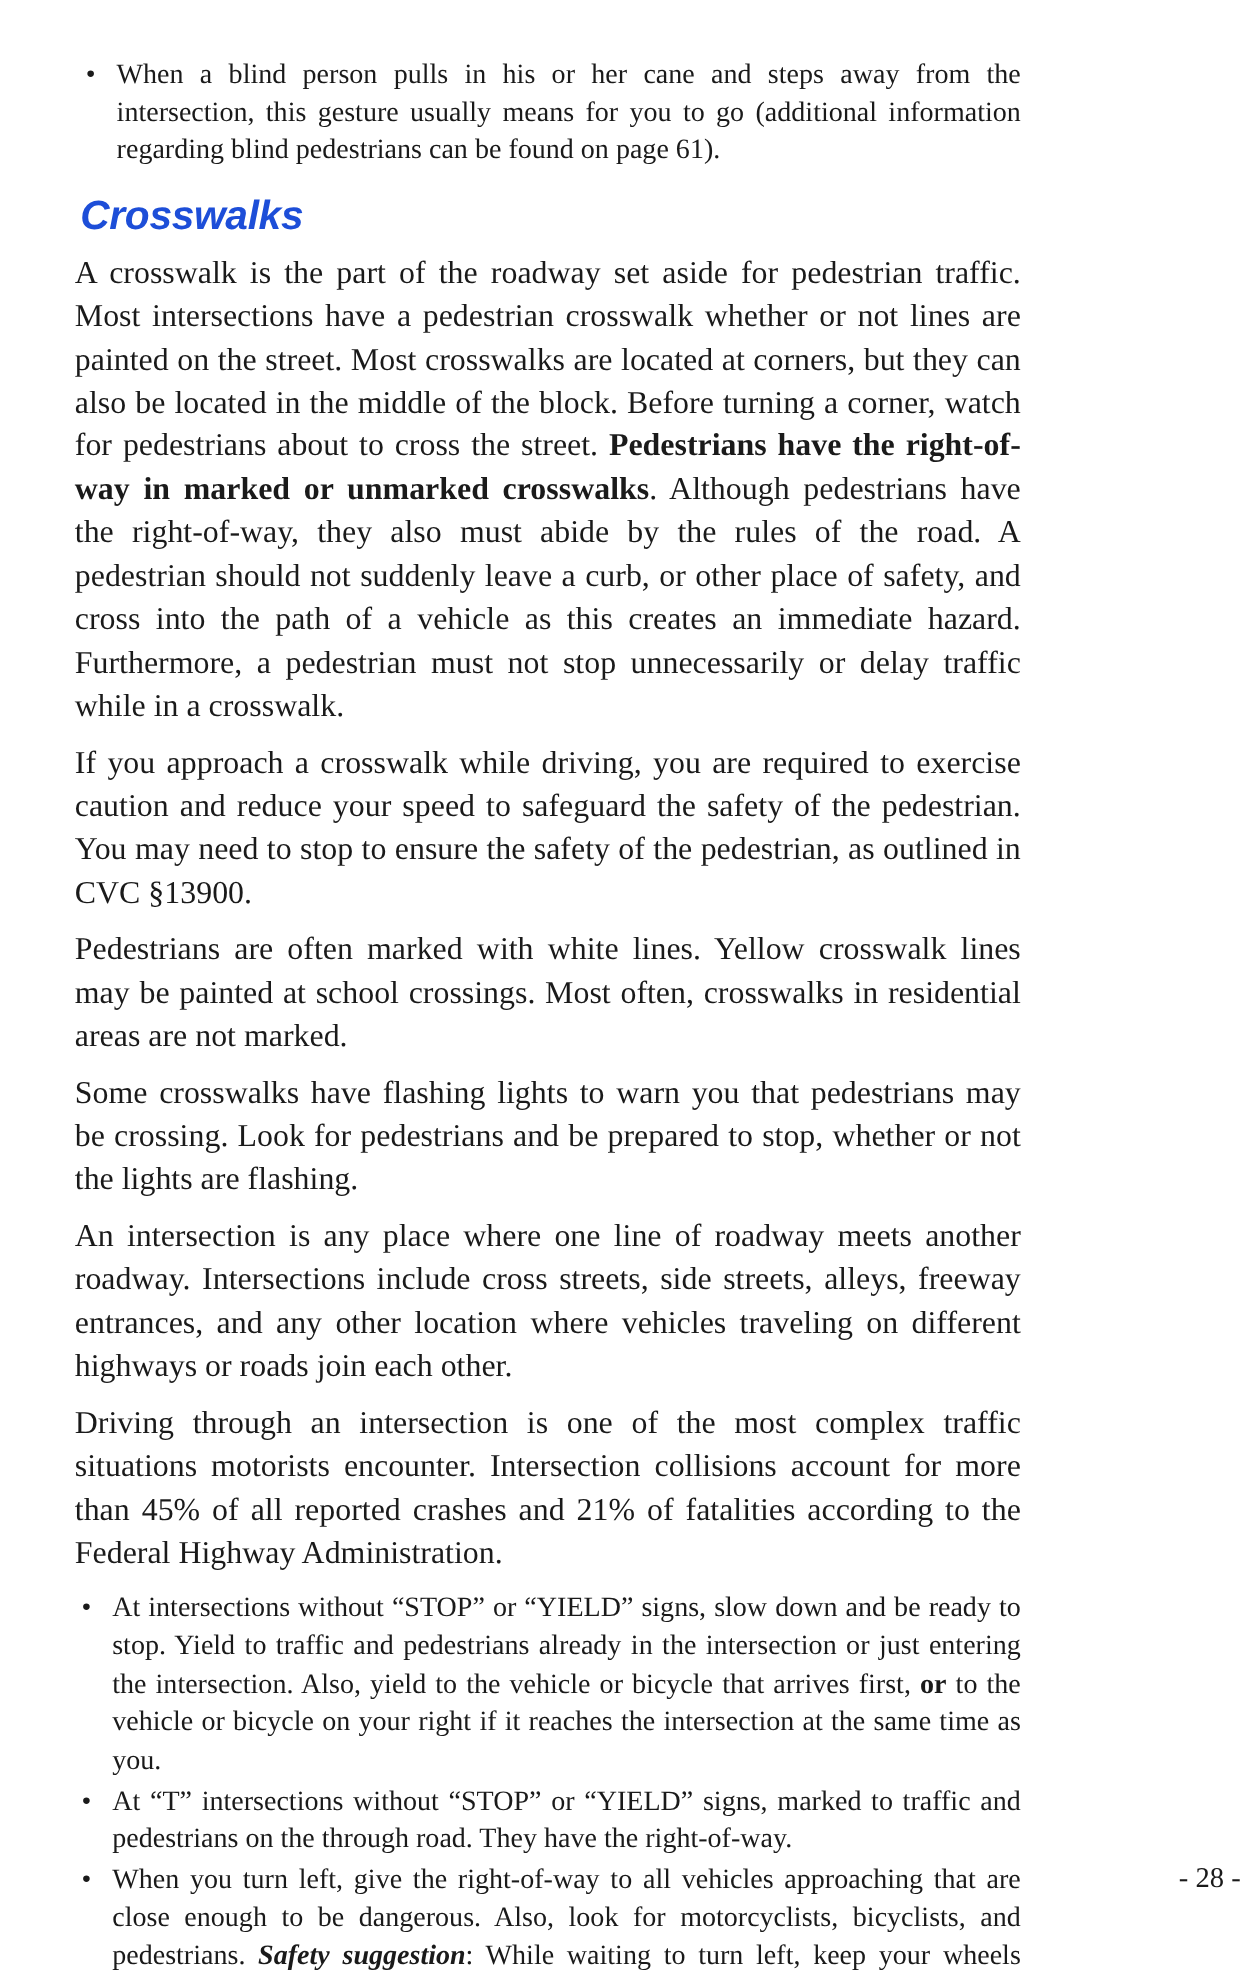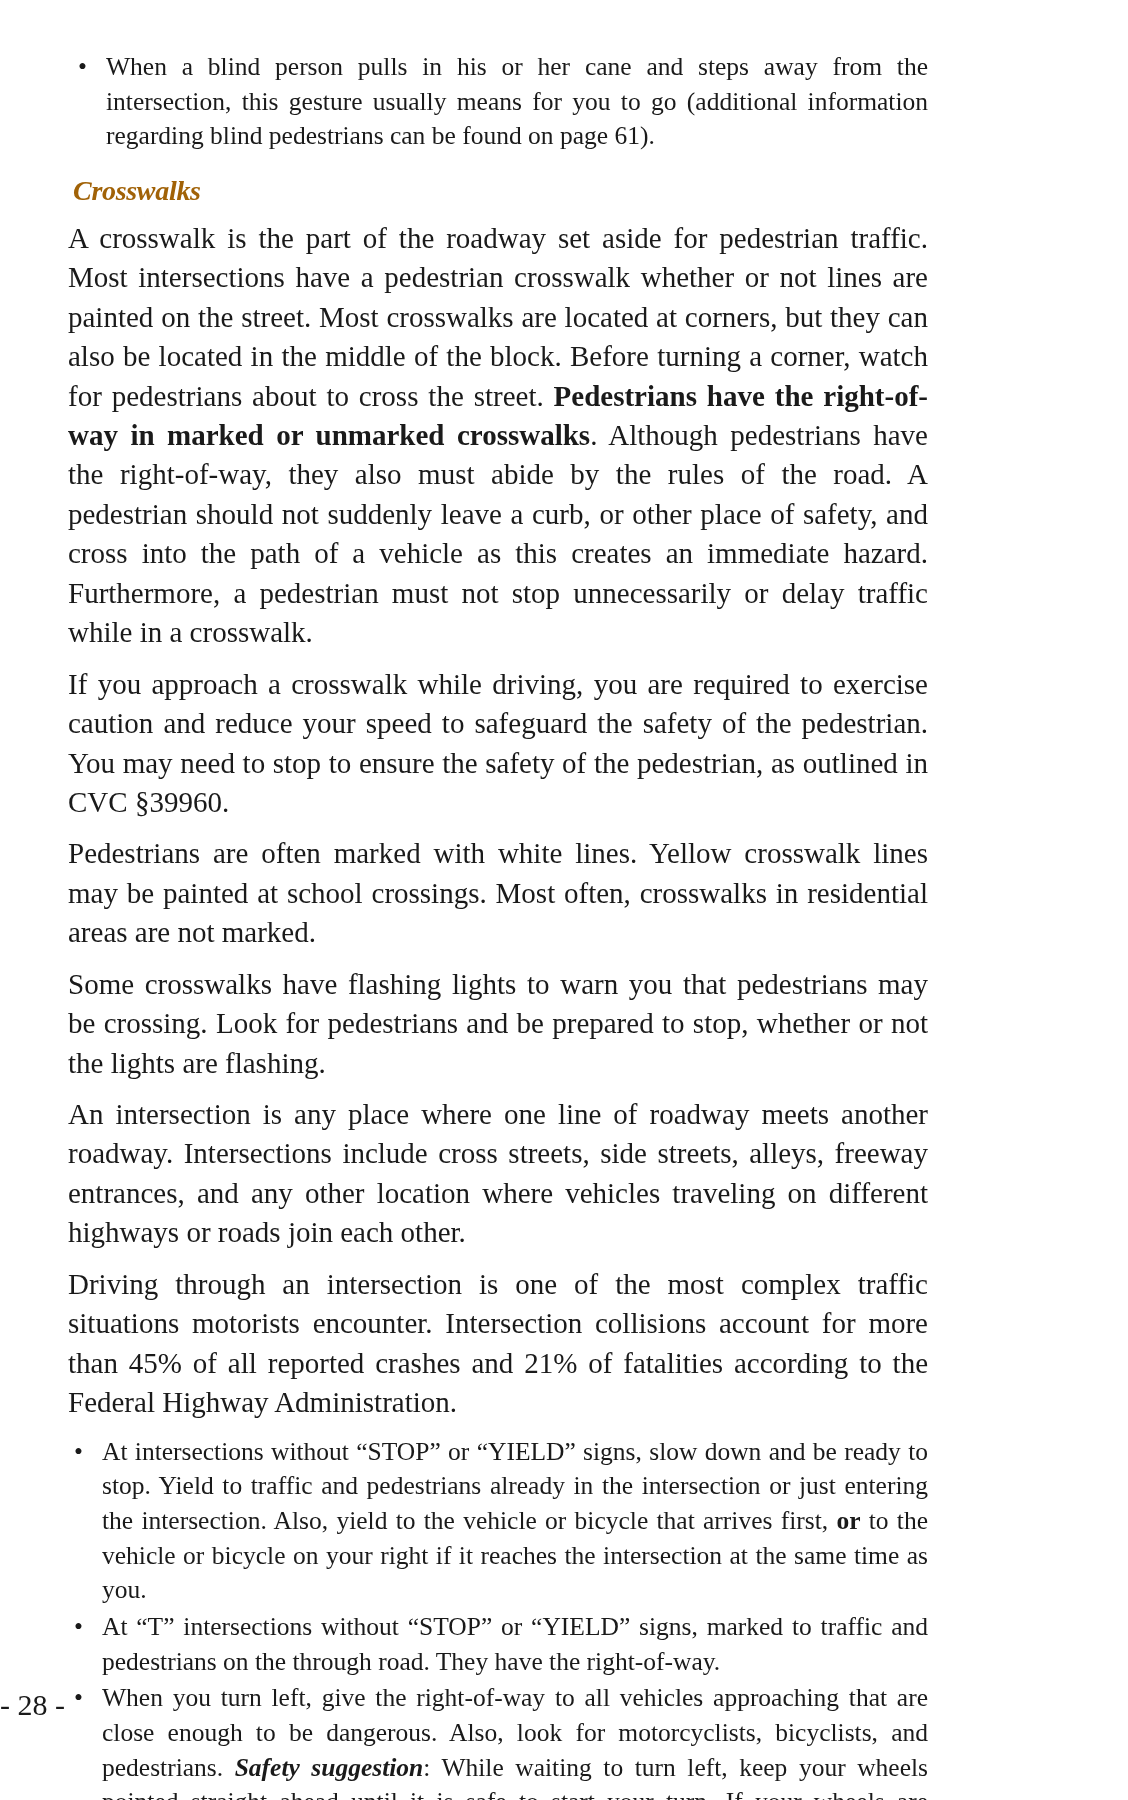--- a/index.html
+++ b/index.html
@@ -28,11 +28,11 @@
 
   
   .section-heading {
-    font-family: Liberation Serif, serif;
+    font-family: Liberation Sans, sans-serif;
     font-style: italic;
     font-weight: bold;
-    font-size: 28px;
-    color: #a16207;
+    font-size: 37px;
+    color: #1d4ed8;
     letter-spacing: -0.3px;
     margin: 22px 0 12px 5px;
     line-height: 1.1;

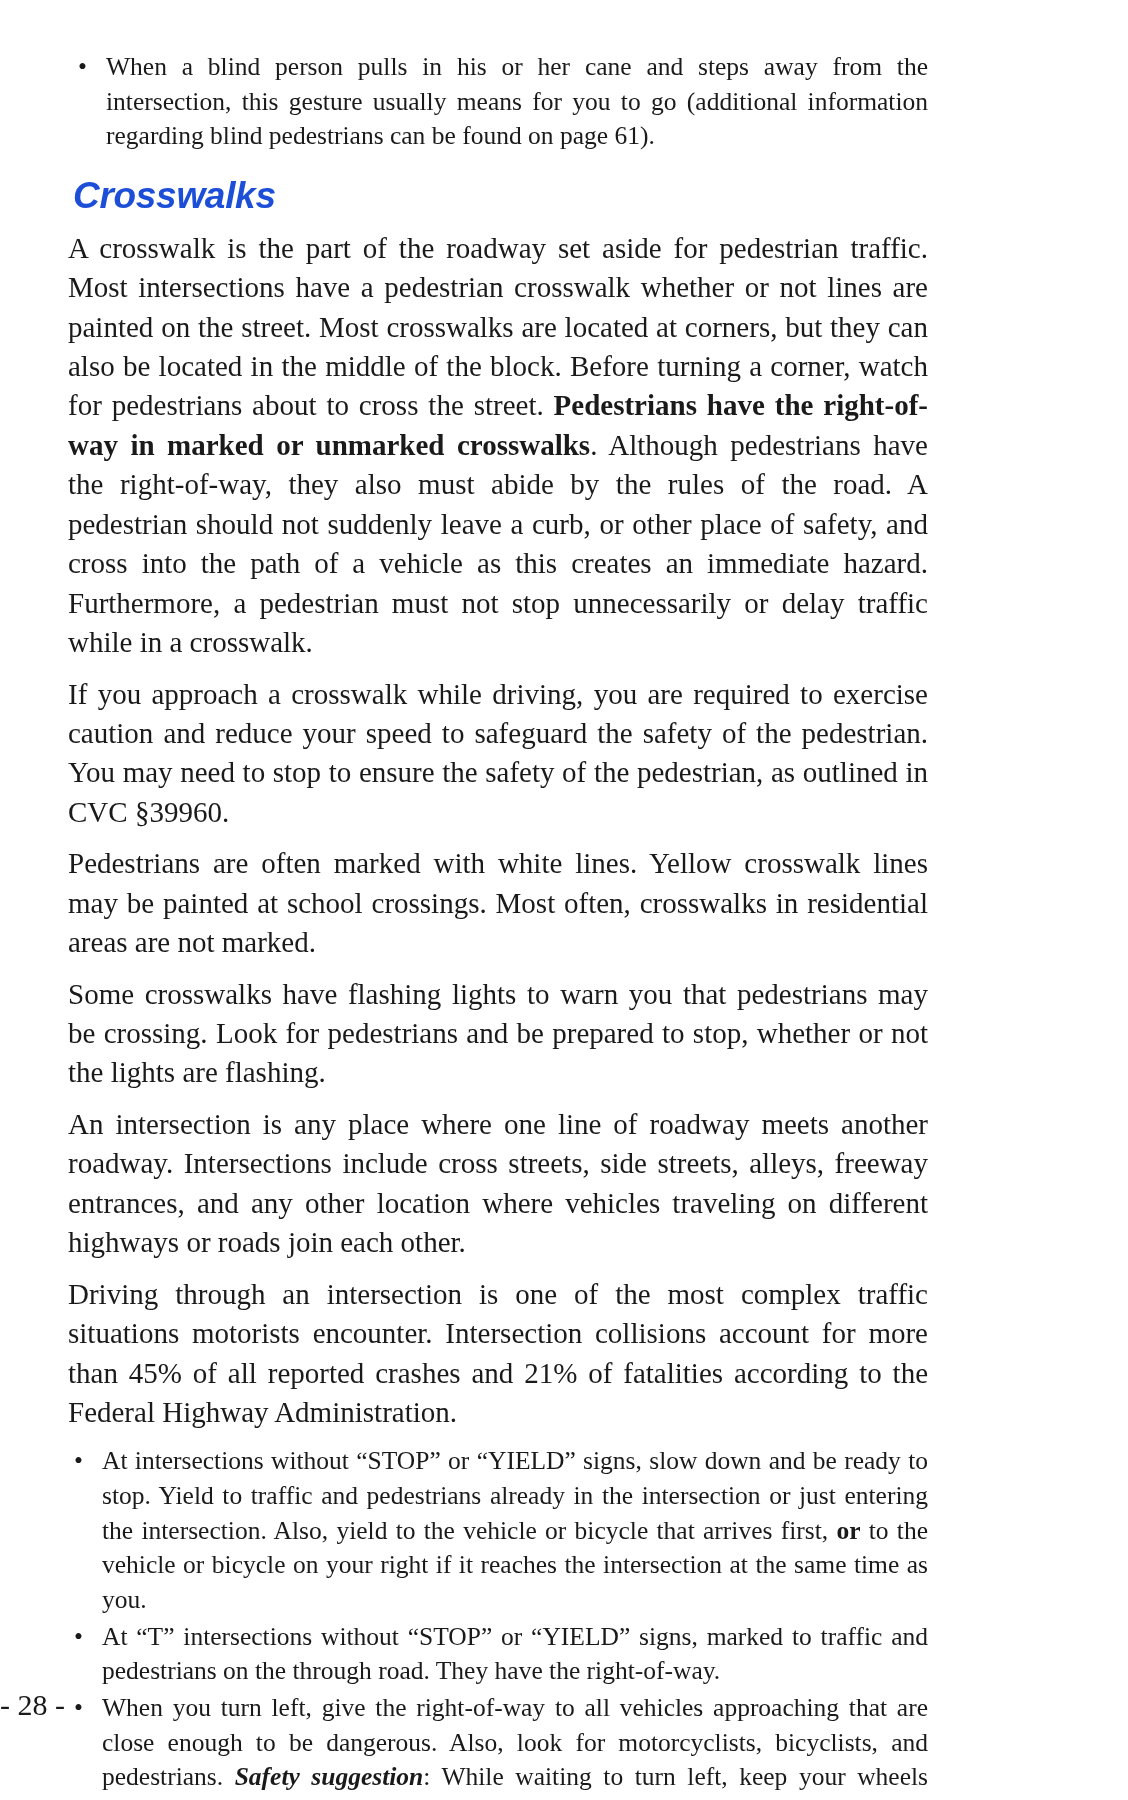--- a/index.html
+++ b/index.html
@@ -113,7 +113,7 @@
 
     <p class="para"><span>A crosswalk is the part of the roadway set aside for pedestrian traffic. Most intersections have a pedestrian crosswalk whether or not lines are painted on the street. Most crosswalks are located at corners, but they can also be located in the middle of the block. Before turning a corner, watch for pedestrians about to cross the street. </span><span class="b">Pedestrians have the right-of-way in marked or unmarked crosswalks</span><span>. Although pedestrians have the right-of-way, they also must abide by the rules of the road. A pedestrian should not suddenly leave a curb, or other place of safety, and cross into the path of a vehicle as this creates an immediate hazard. Furthermore, a pedestrian must not stop unnecessarily or delay traffic while in a crosswalk.</span></p>
 
-    <p class="para">If you approach a crosswalk while driving, you are required to exercise caution and reduce your speed to safeguard the safety of the pedestrian. You may need to stop to ensure the safety of the pedestrian, as outlined in CVC §39960.</p>
+    <p class="para">If you approach a crosswalk while driving, you are required to exercise caution and reduce your speed to safeguard the safety of the pedestrian. You may need to stop to ensure the safety of the pedestrian, as outlined in CVC §13900.</p>
 
     <p class="para">Pedestrians are often marked with white lines. Yellow crosswalk lines may be painted at school crossings. Most often, crosswalks in residential areas are not marked.</p>
 

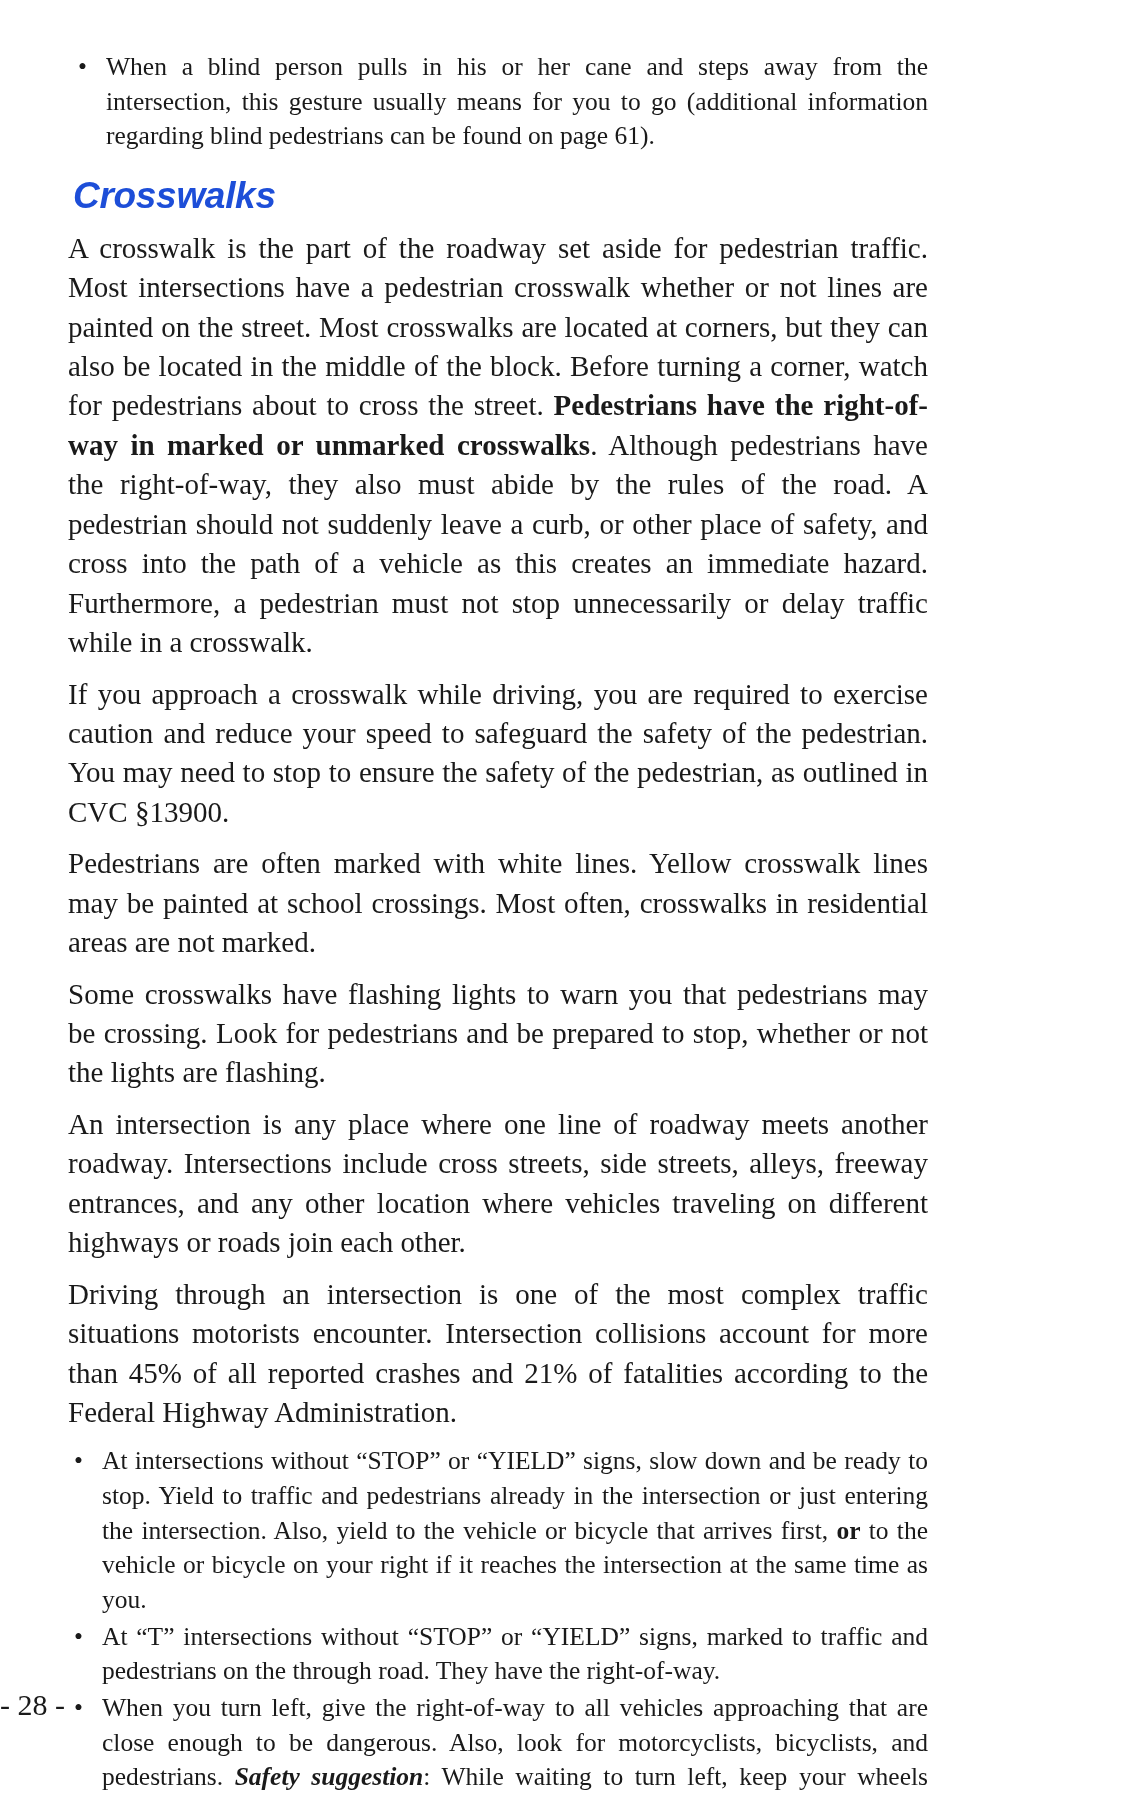--- a/index.html
+++ b/index.html
@@ -90,8 +90,8 @@
     left: 0;
     right: 0;
     bottom: 78px;
-    text-align: left;
-    font-size: 30px;
+    text-align: right;
+    font-size: 26px;
     color: #1a1a1a;
     font-family: "Liberation Serif", serif;
   }

